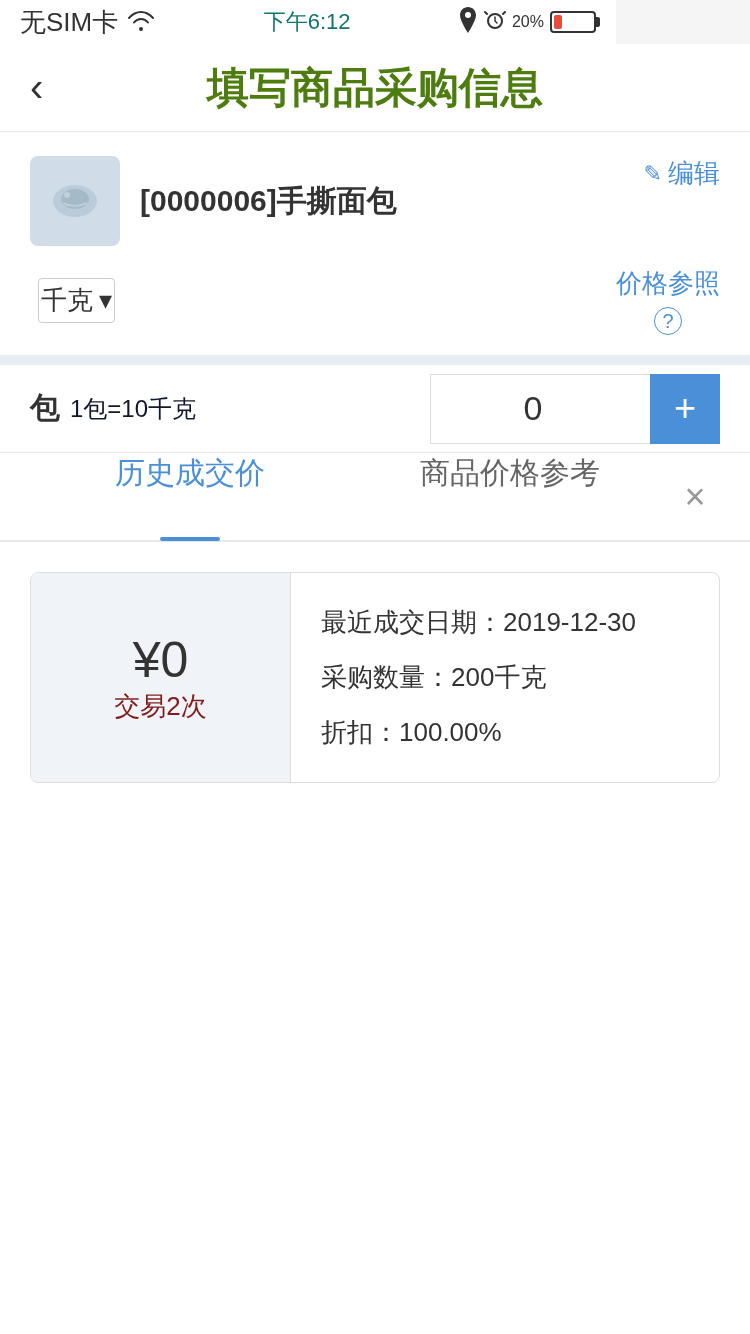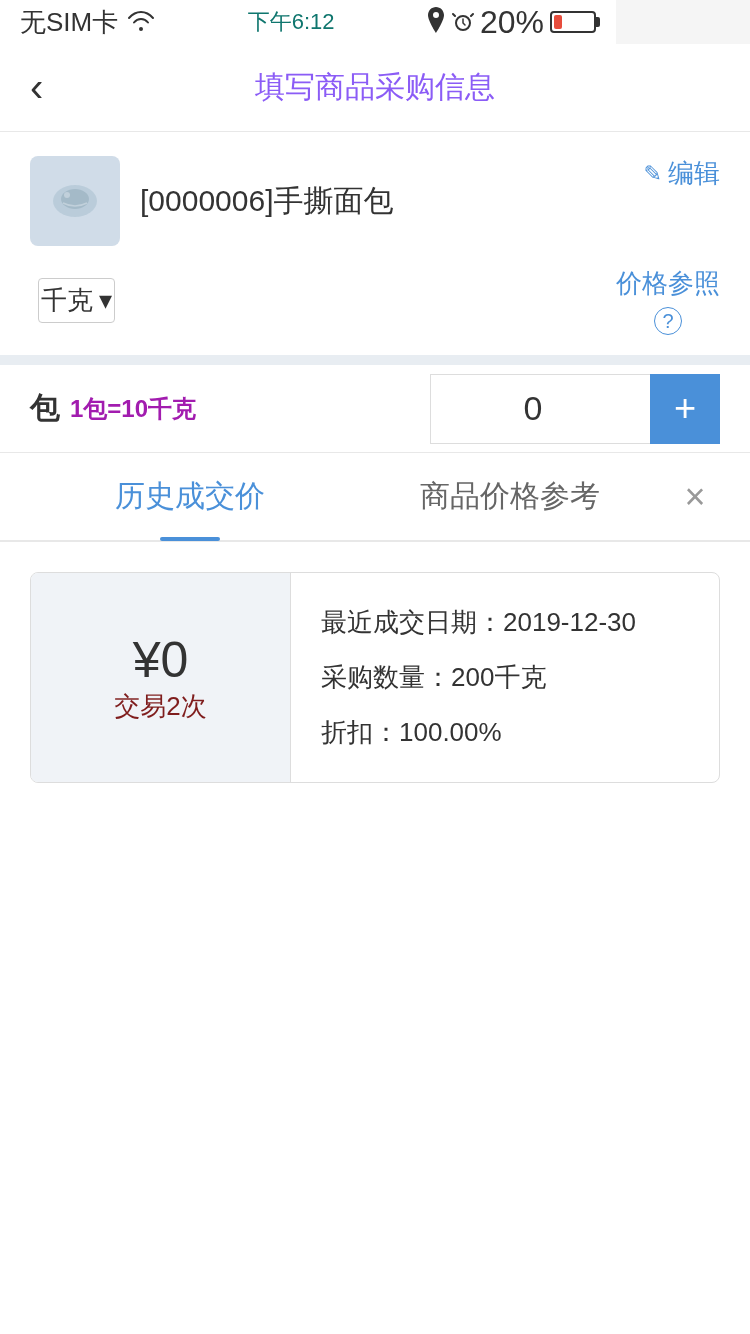--- a/index.html
+++ b/index.html
@@ -39,7 +39,7 @@
       display: flex;
       align-items: center;
       gap: 6px;
-      font-size: 32px;
+      font-size: 16px;
       color: #333;
     }
     .battery-icon {

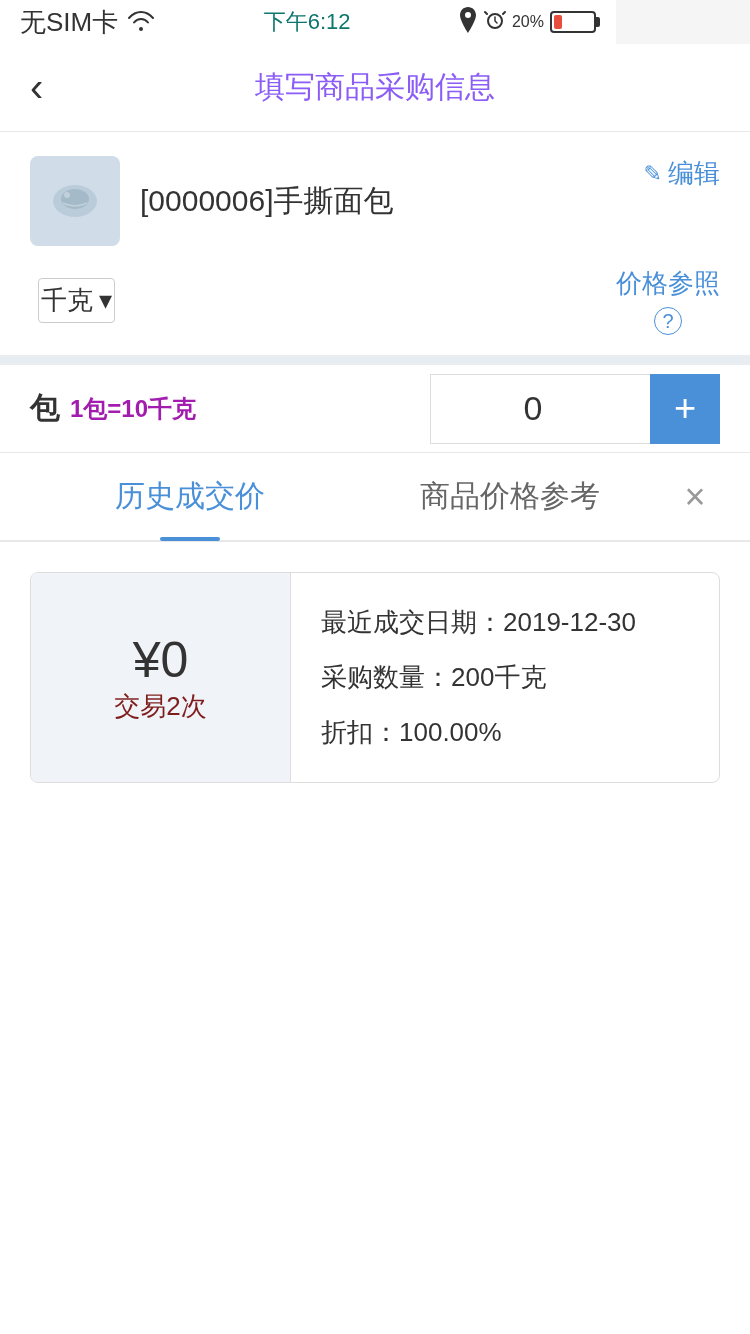--- a/index.html
+++ b/index.html
@@ -92,9 +92,9 @@
       position: absolute;
       left: 50%;
       transform: translateX(-50%);
-      font-size: 30px;
-      font-weight: 400;
-      color: #8b5cf6;
+      font-size: 42px;
+      font-weight: 700;
+      color: #4d7c0f;
     }
 
     

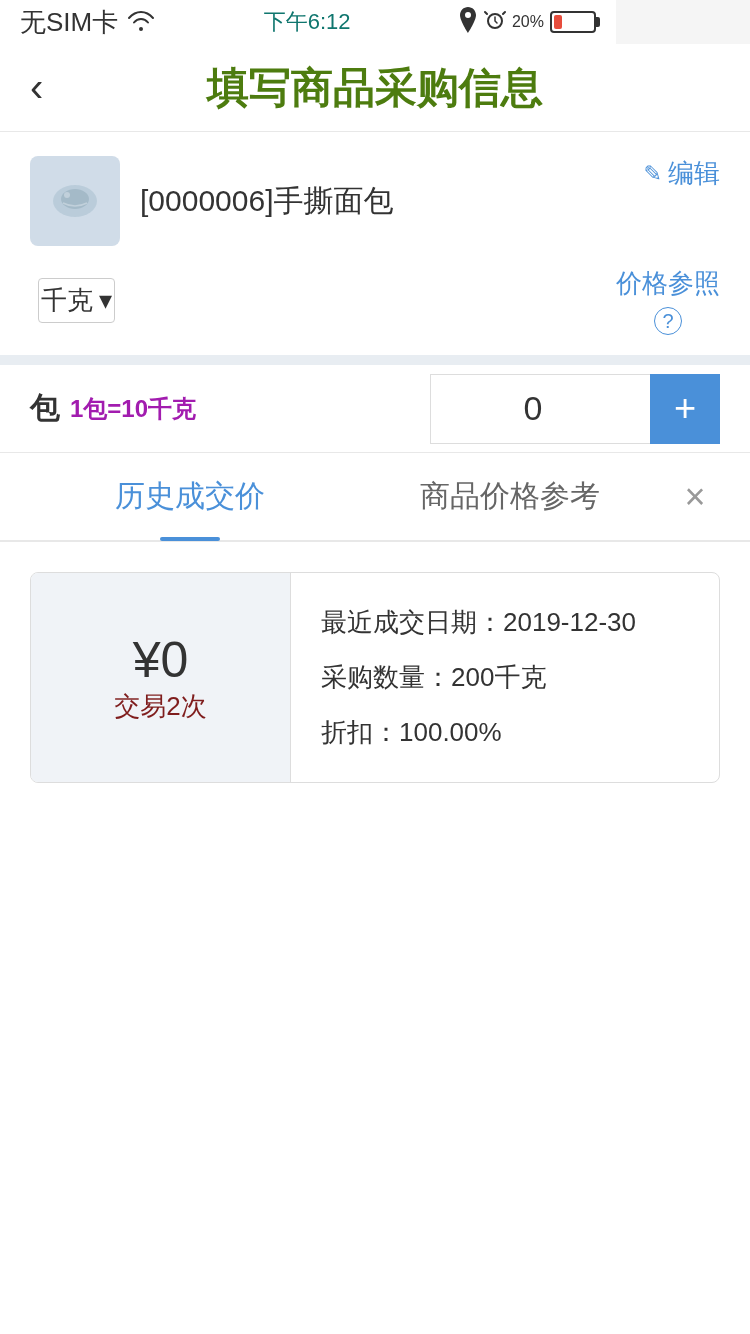--- a/index.html
+++ b/index.html
@@ -132,7 +132,7 @@
     .product-name {
       font-size: 30px;
       color: #333;
-      font-weight: 400;
+      font-weight: 700;
     }
     .edit-btn {
       display: flex;

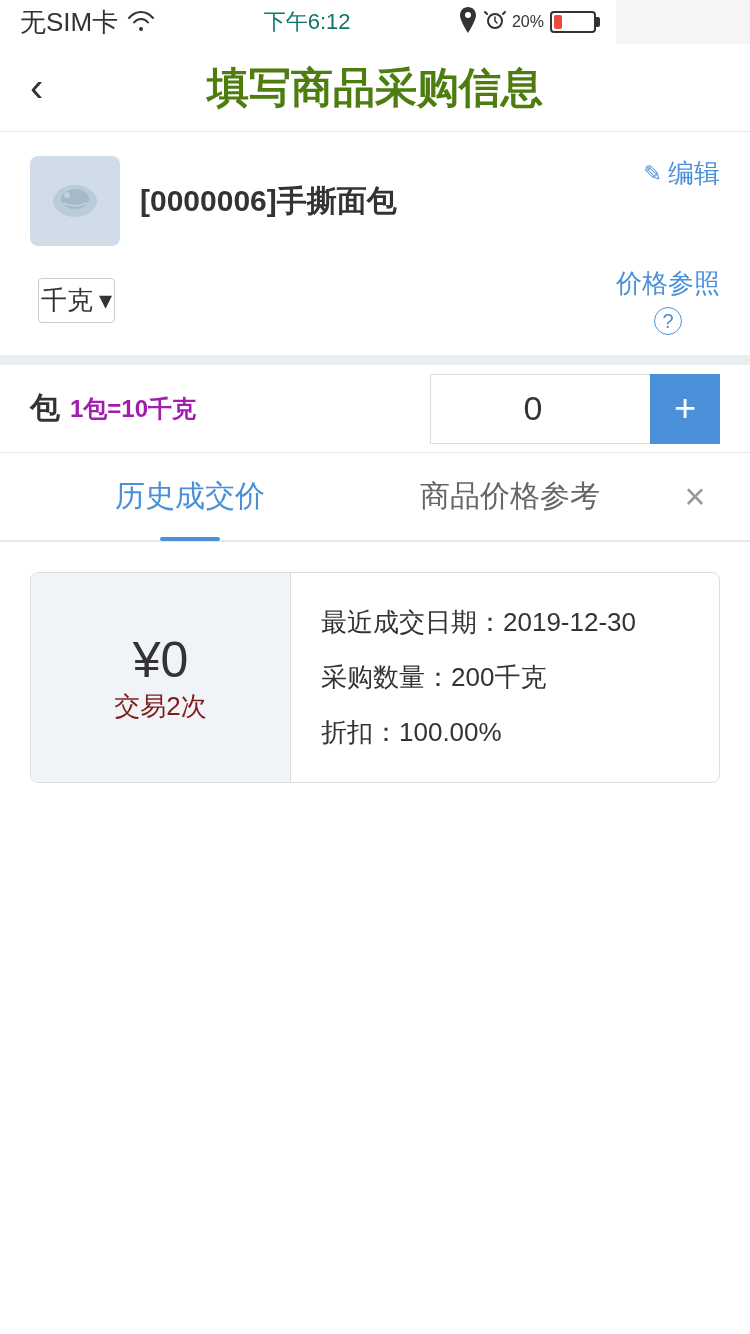--- a/index.html
+++ b/index.html
@@ -217,8 +217,7 @@
     }
     .conversion-note {
       font-size: 24px;
-      color: #a21caf;
-      font-weight: bold;
+      color: #0f172a;
     }
     .quantity-input-group {
       display: flex;

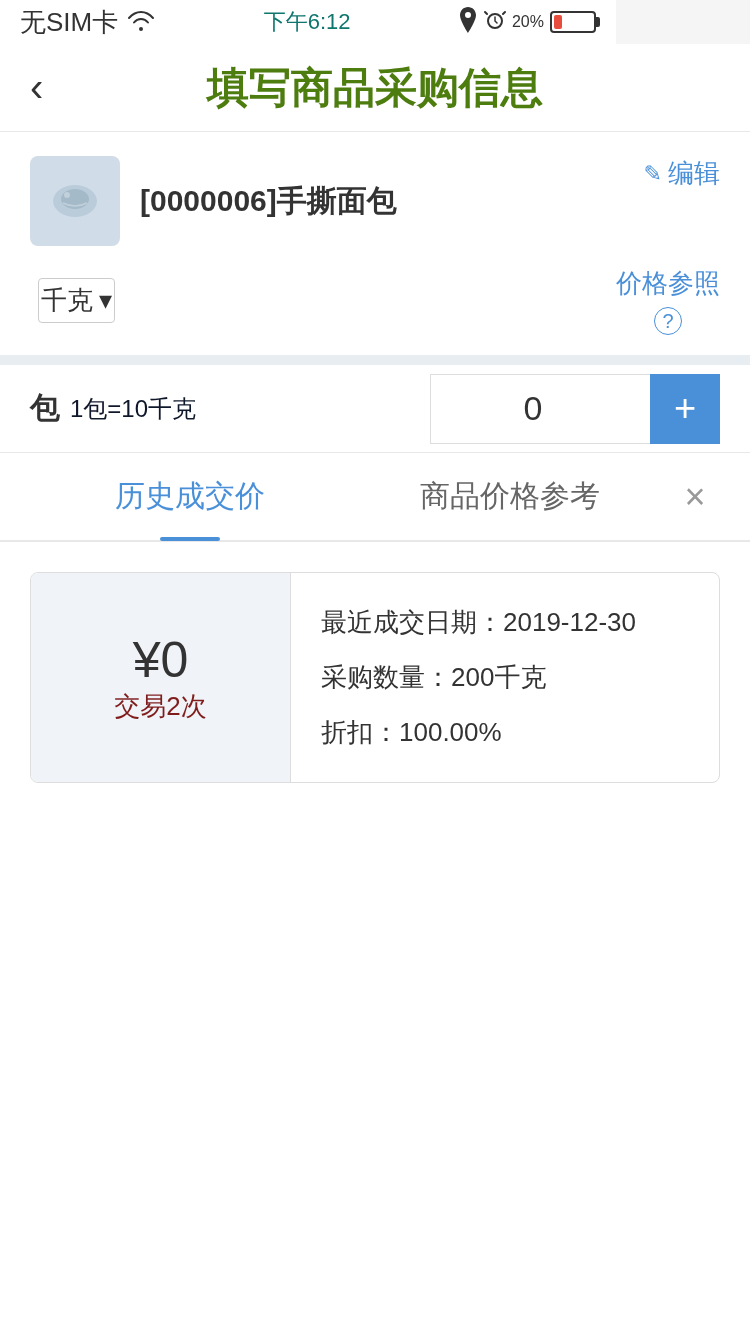--- a/index.html
+++ b/index.html
@@ -266,7 +266,7 @@
       display: flex;
       flex-direction: column;
       align-items: center;
-      justify-content: center;
+      justify-content: flex-start;
       height: 88px;
       cursor: pointer;
       position: relative;

